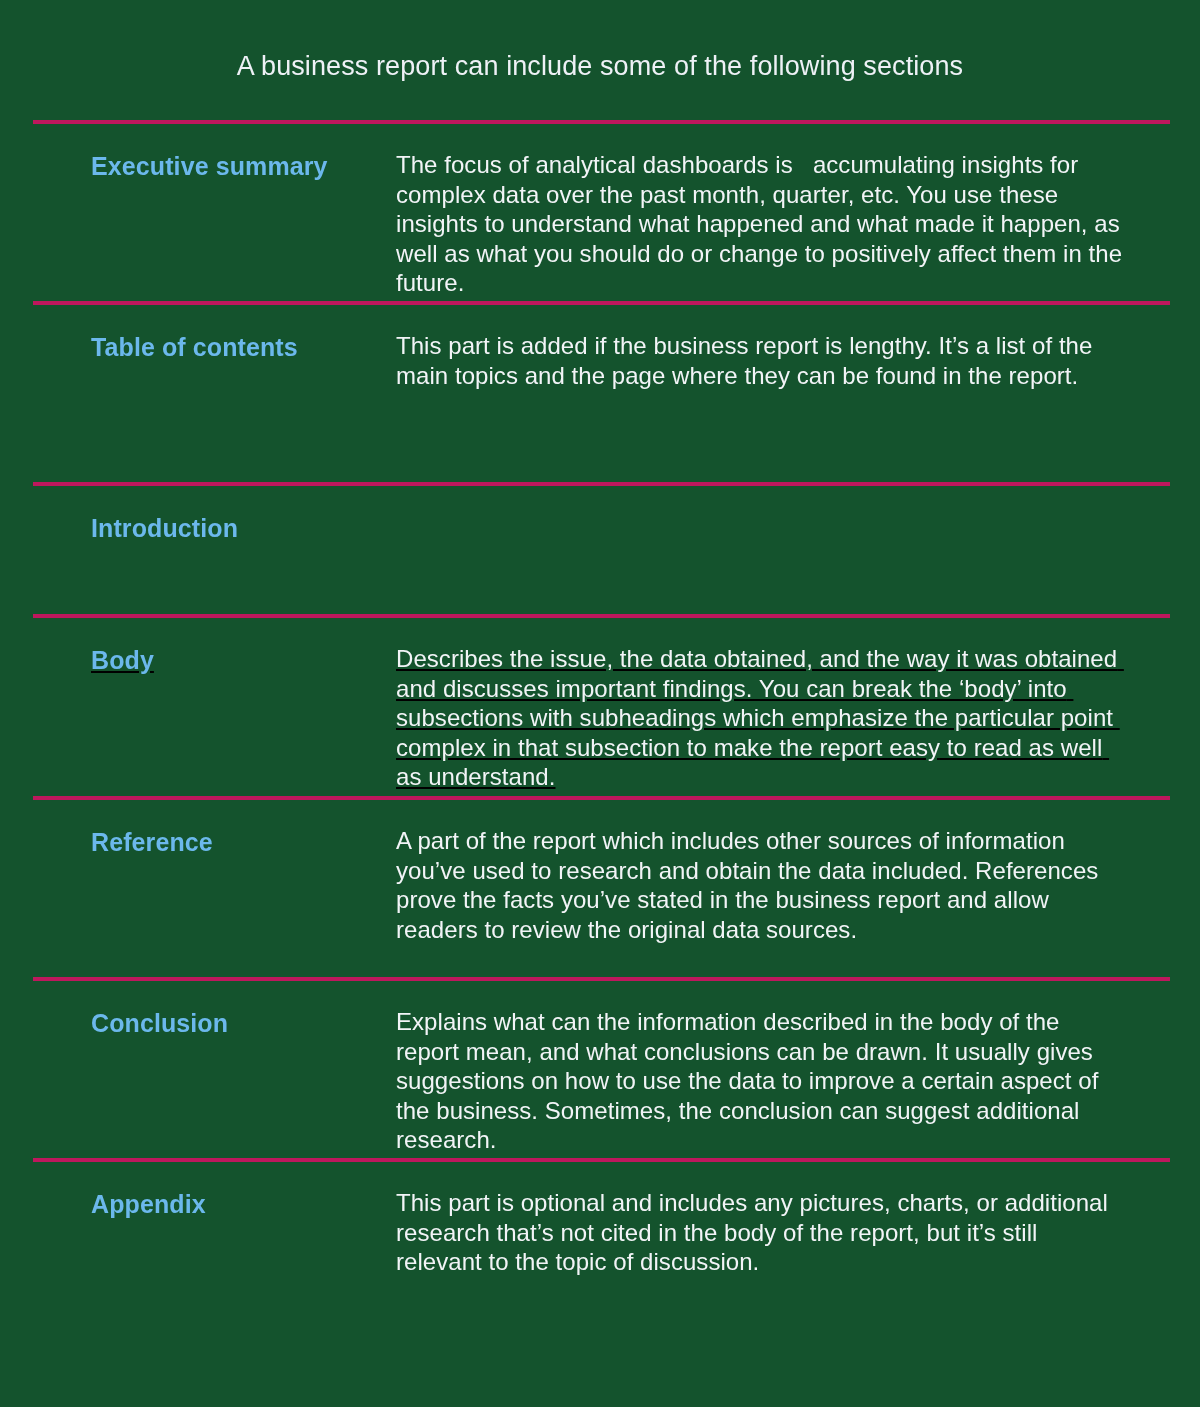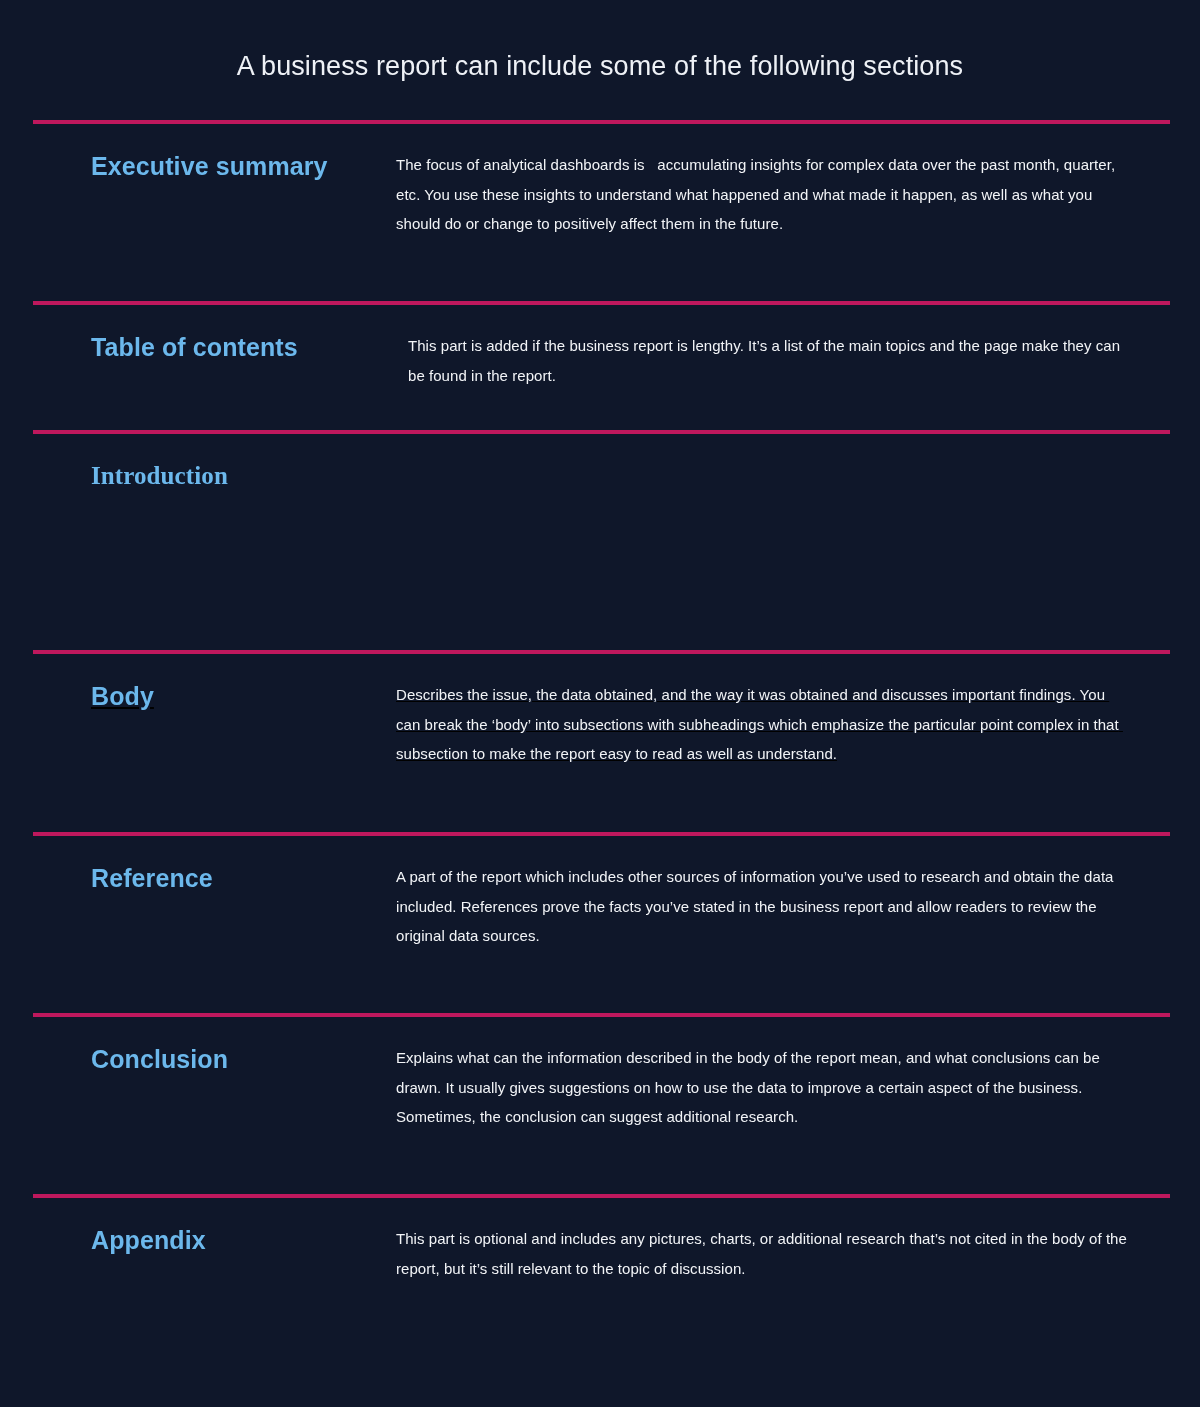--- a/index.html
+++ b/index.html
@@ -17,7 +17,7 @@
     position: relative;
     width: 1200px;
     height: 1407px;
-    background: #0f172a;
+    background: #14532d;
     box-sizing: border-box;
   }
   .page-title {

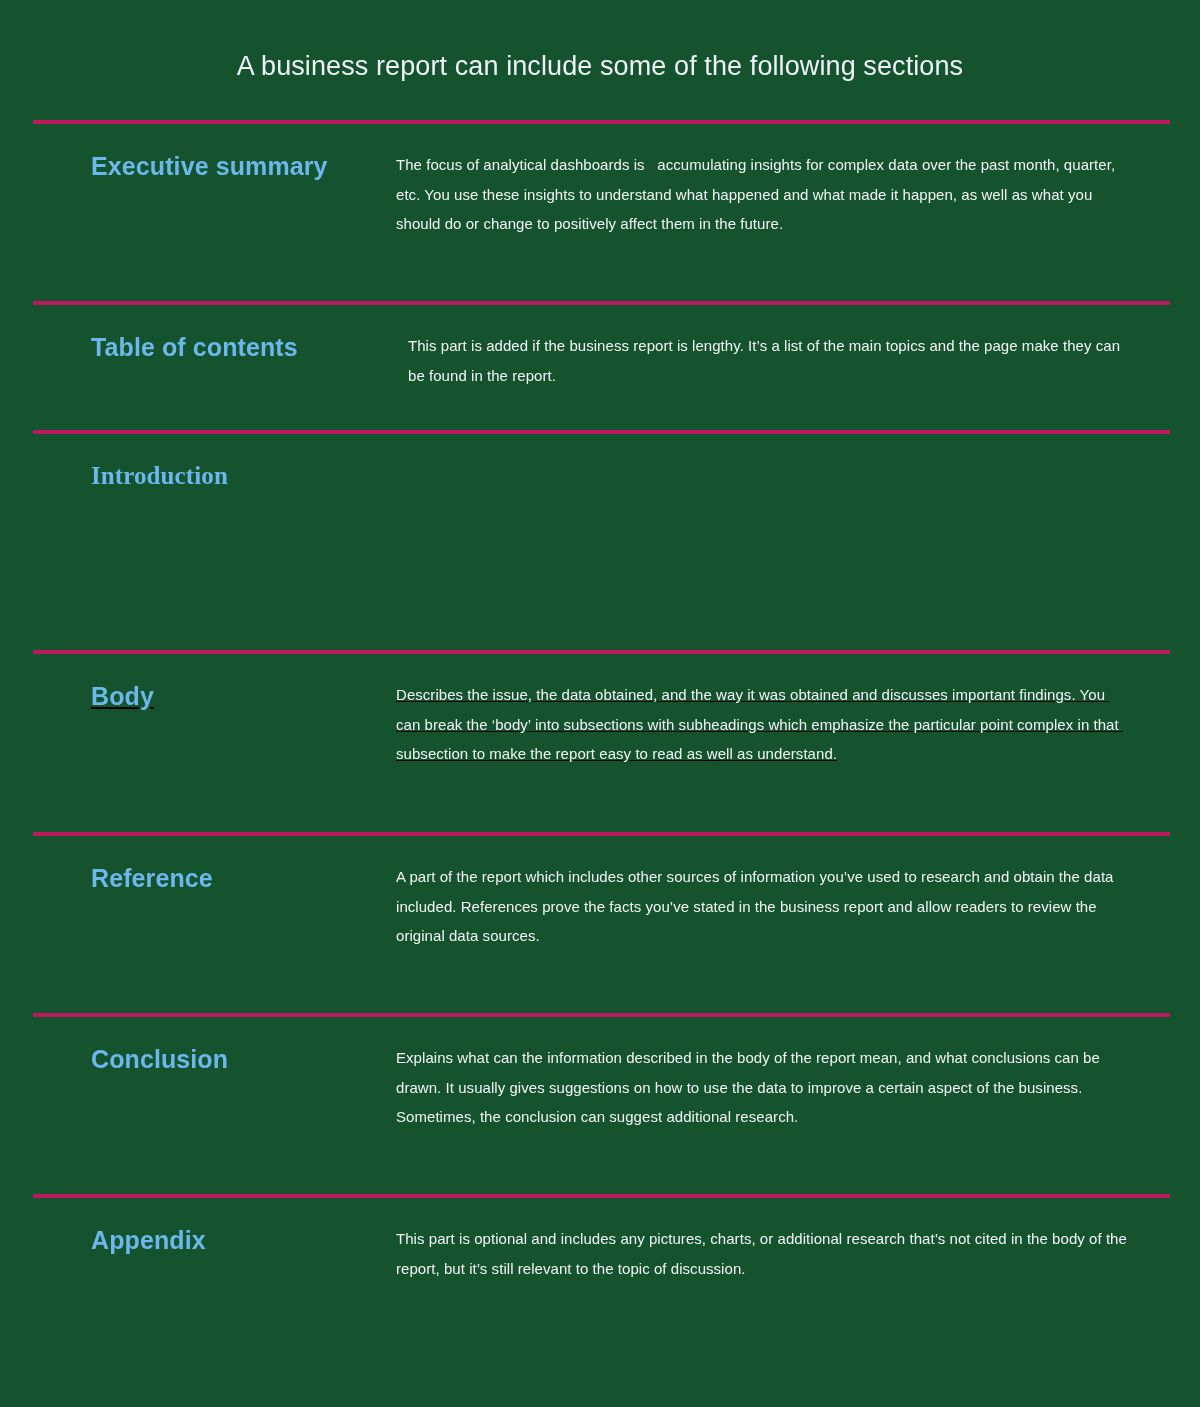--- a/index.html
+++ b/index.html
@@ -61,7 +61,7 @@
     flex: 1 1 auto;
     padding-right: 42px;
     box-sizing: border-box;
-    font-size: 15px;
+    font-size: 24px;
     font-weight: 400;
     color: #f2f4f7;
     line-height: 29.6px;

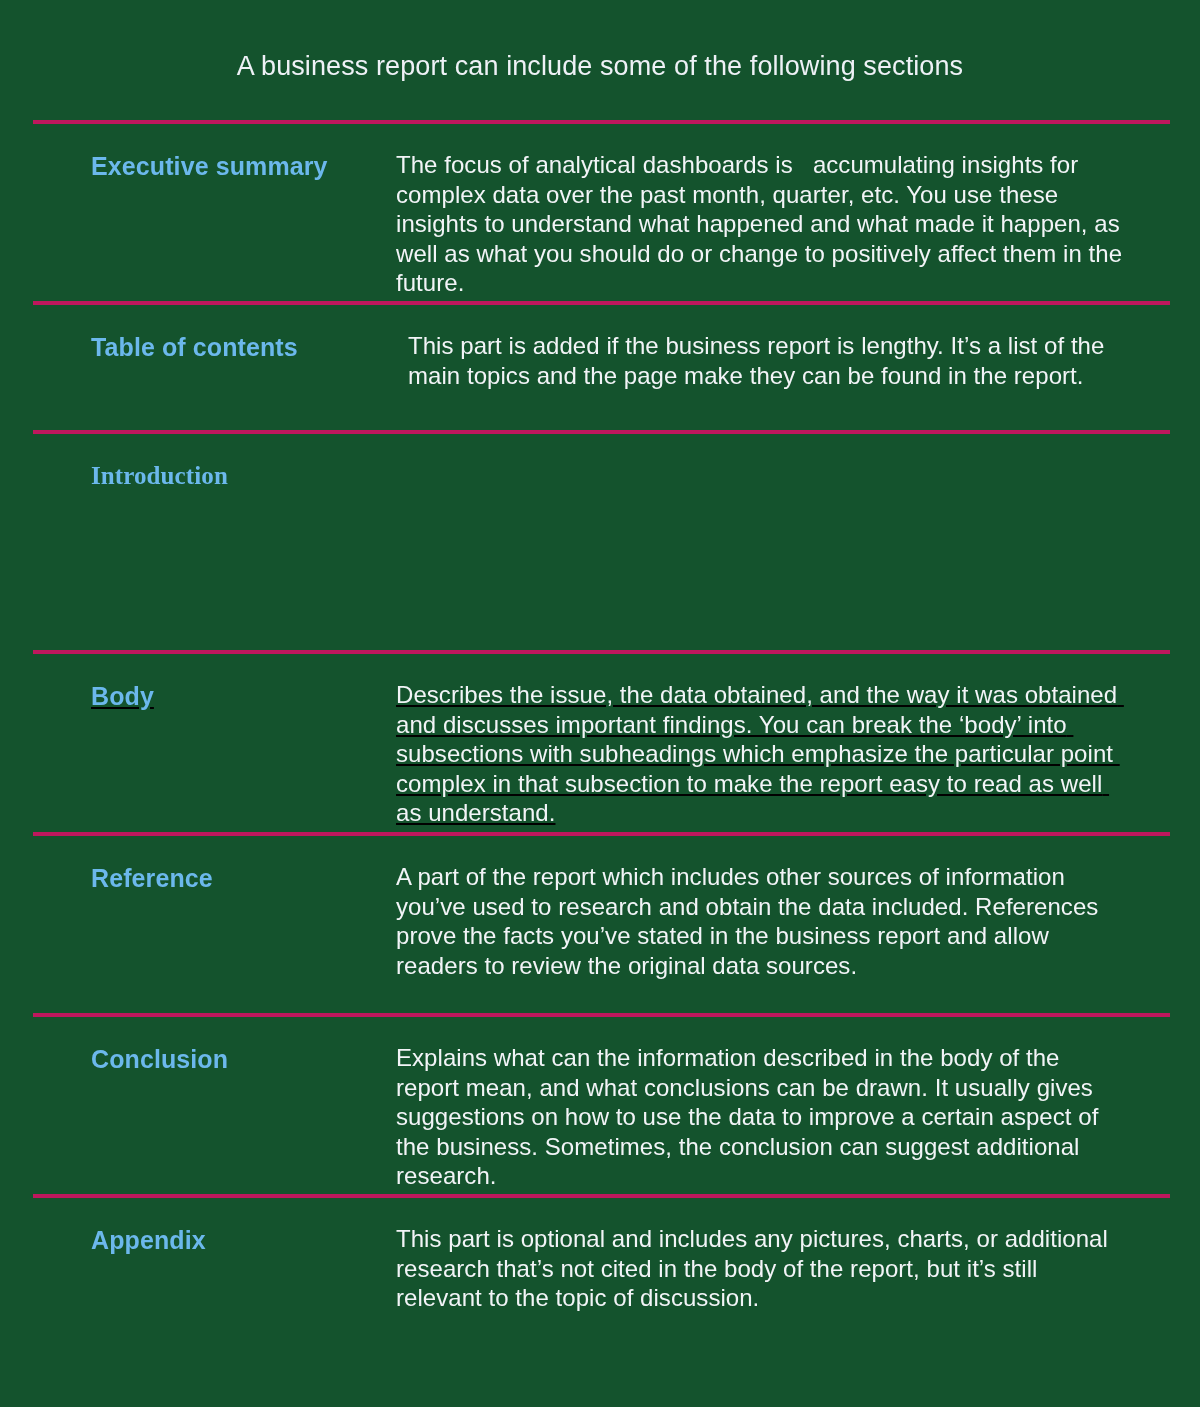--- a/index.html
+++ b/index.html
@@ -70,7 +70,7 @@
   }
   
   .s0 { height: 181px; }
-  .s1 { height: 129px; gap: 12px; }
+  .s1 { height: 181px; }
   .s2 { height: 220px; font-family: Liberation Serif, serif; }
   .s3 { height: 182px; text-decoration: underline; }
   .s4 { height: 181px; }

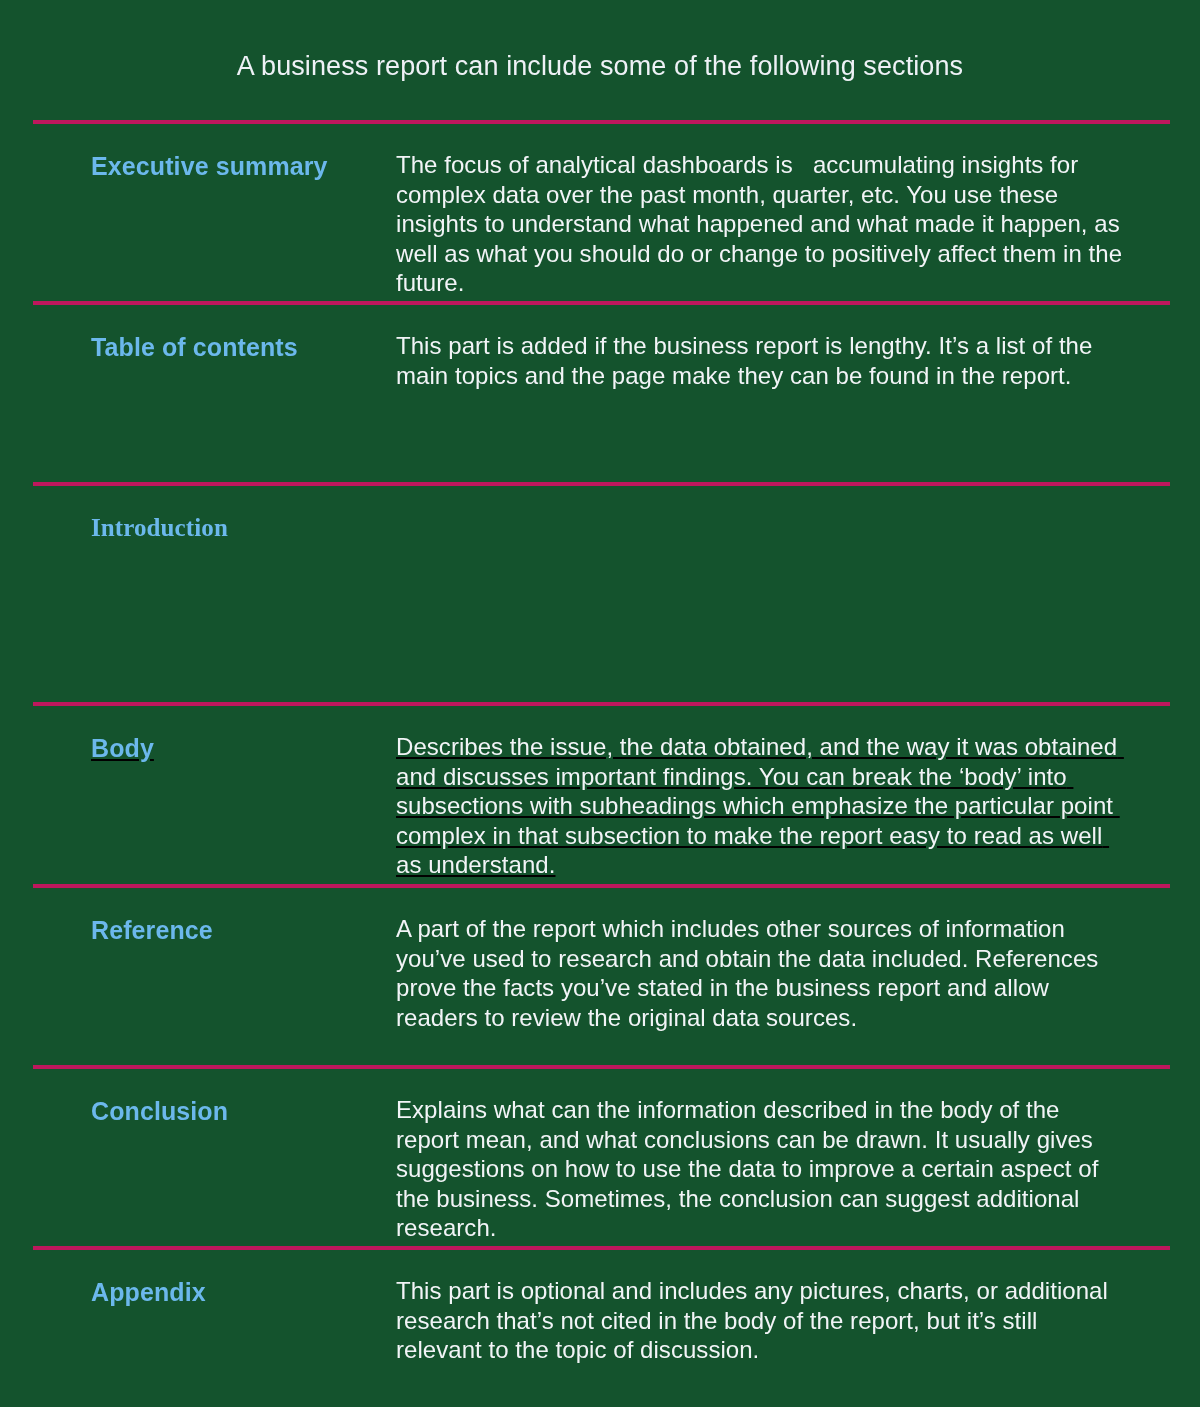--- a/index.html
+++ b/index.html
@@ -93,7 +93,7 @@
 
     <div class="section s1">
       <div class="section-heading">Table of contents</div>
-      <div class="section-body">This part is added if the business report is lengthy. It’s a list of the main topics and the page make they can be found in the report.</div>
+      <div class="section-body">This part is added if the business report is lengthy. It’s a list of the main topics and the page where they can be found in the report.</div>
     </div>
 
     <div class="section s2">

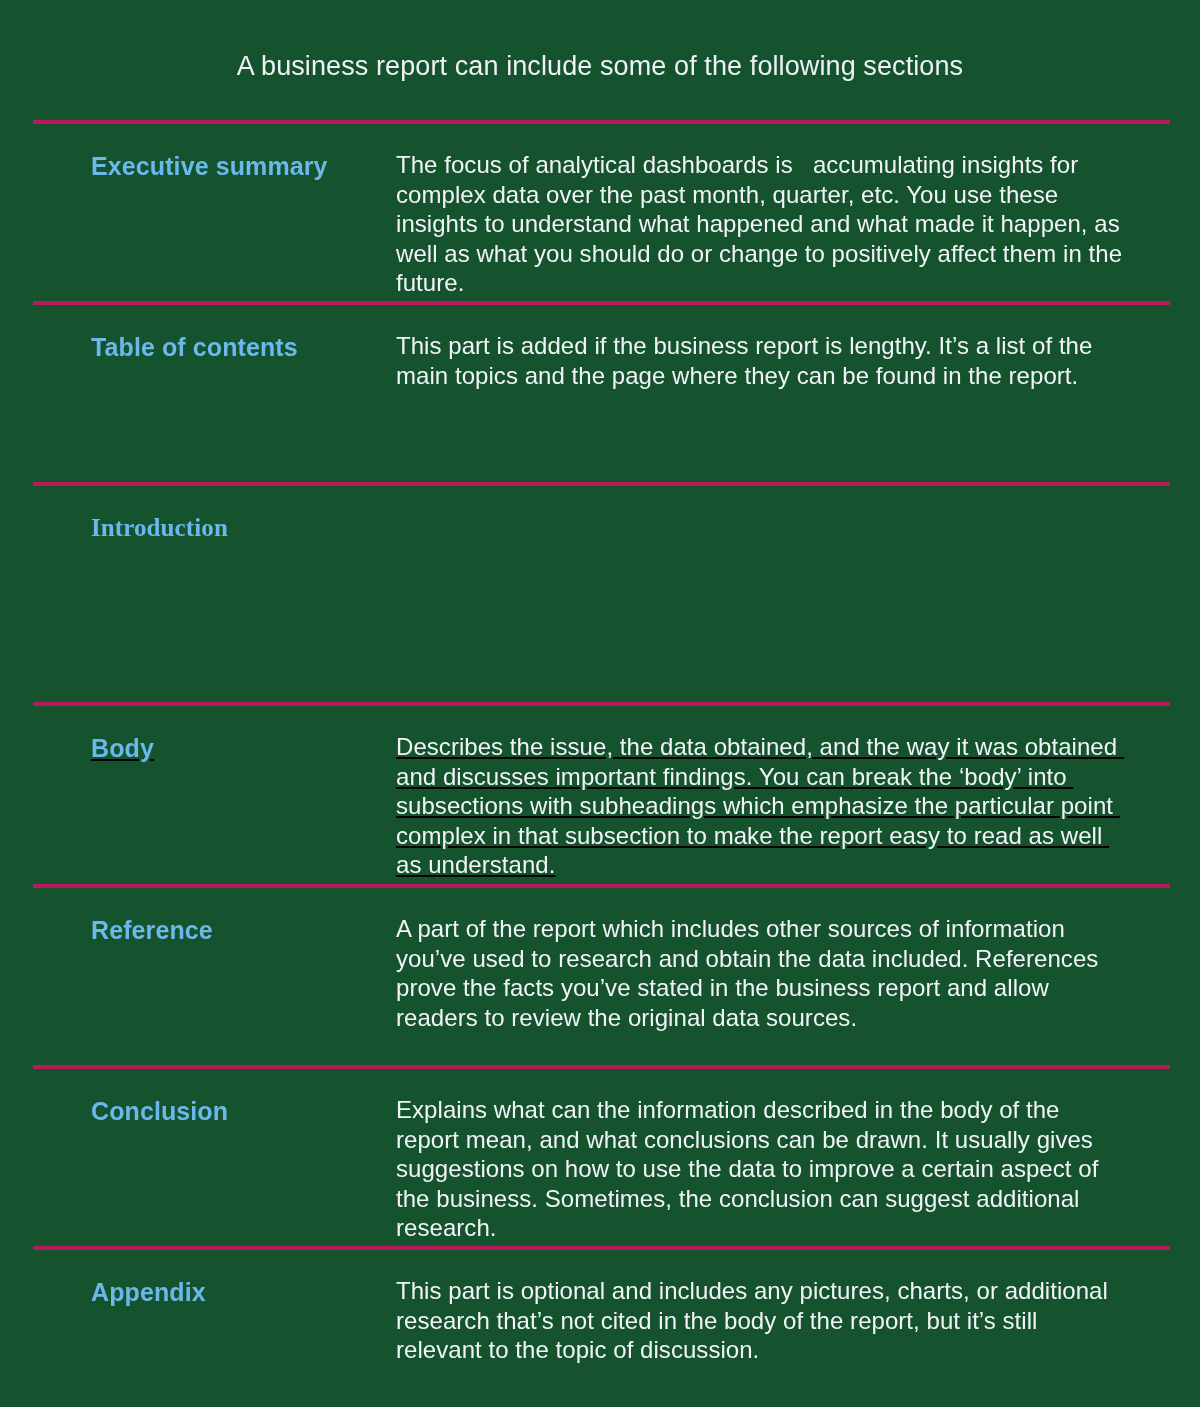--- a/index.html
+++ b/index.html
@@ -71,7 +71,7 @@
   
   .s0 { height: 181px; }
   .s1 { height: 181px; }
-  .s2 { height: 220px; font-family: Liberation Serif, serif; }
+  .s2 { height: 132px; }
   .s3 { height: 182px; text-decoration: underline; }
   .s4 { height: 181px; }
   .s5 { height: 181px; }

